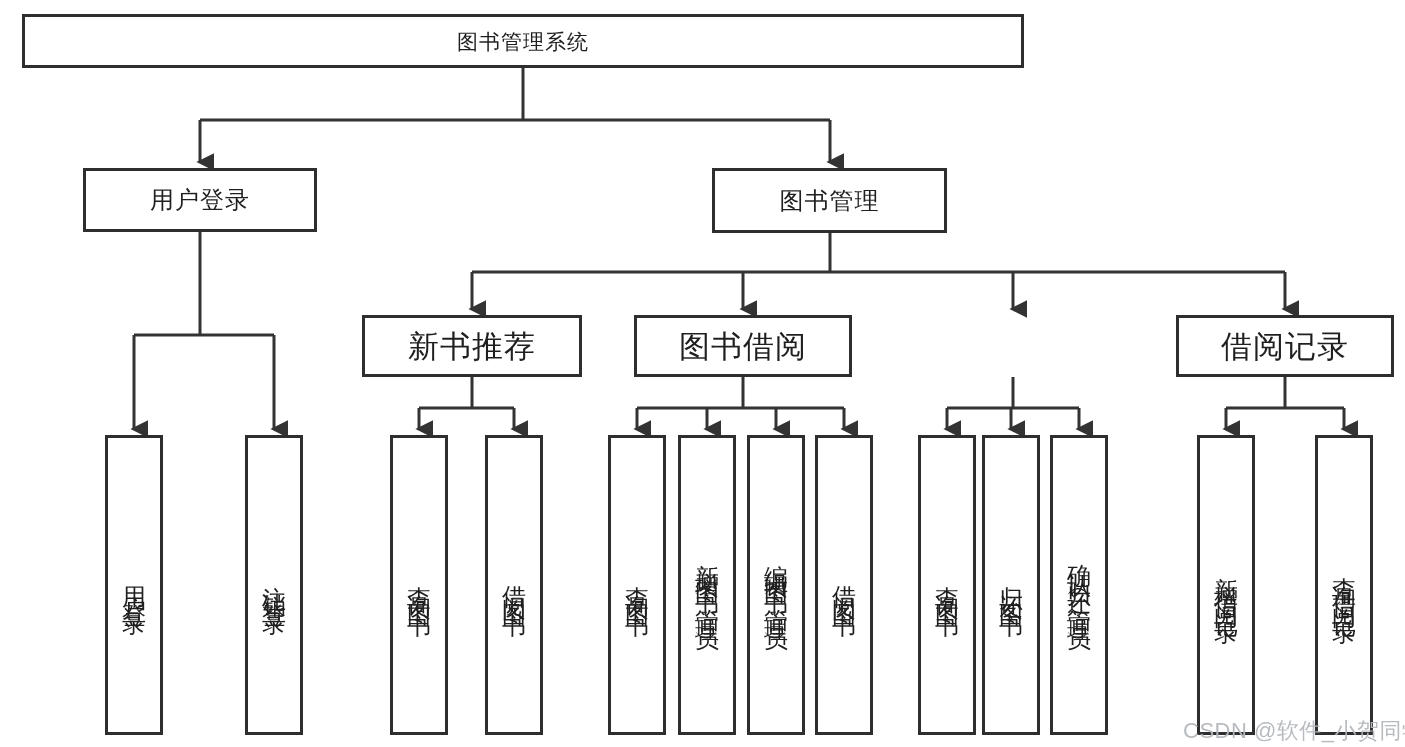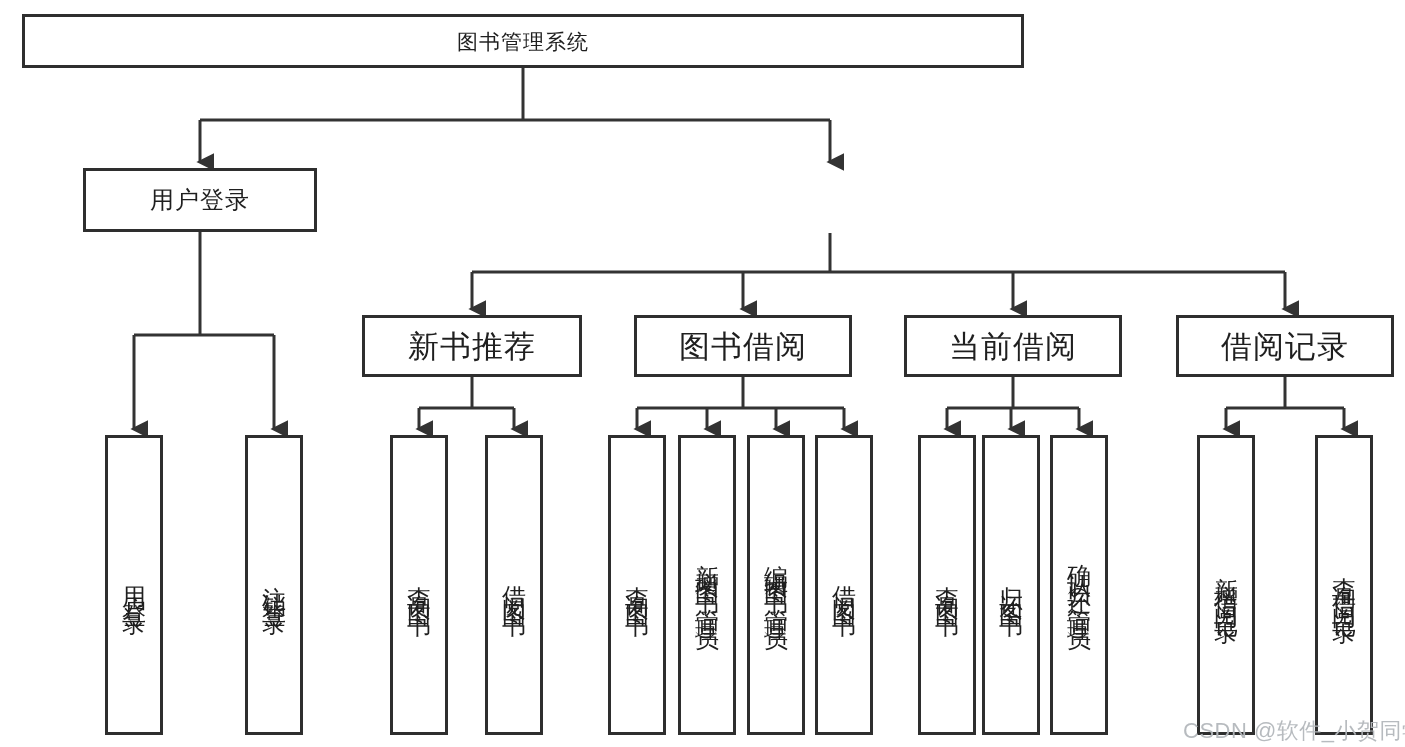--- a/index.html
+++ b/index.html
@@ -156,6 +156,7 @@
   <div id="n-root" class="node hbox root-box">图书管理系统</div>
 
   <div id="n-user-login" class="node hbox lvl2-box">用户登录</div>
+  <div id="n-book-mgmt" class="node hbox lvl2-box">图书管理</div>
 
   <div id="n-new-book" class="node hbox">新书推荐</div>
   <div id="n-book-borrow" class="node hbox">图书借阅</div>

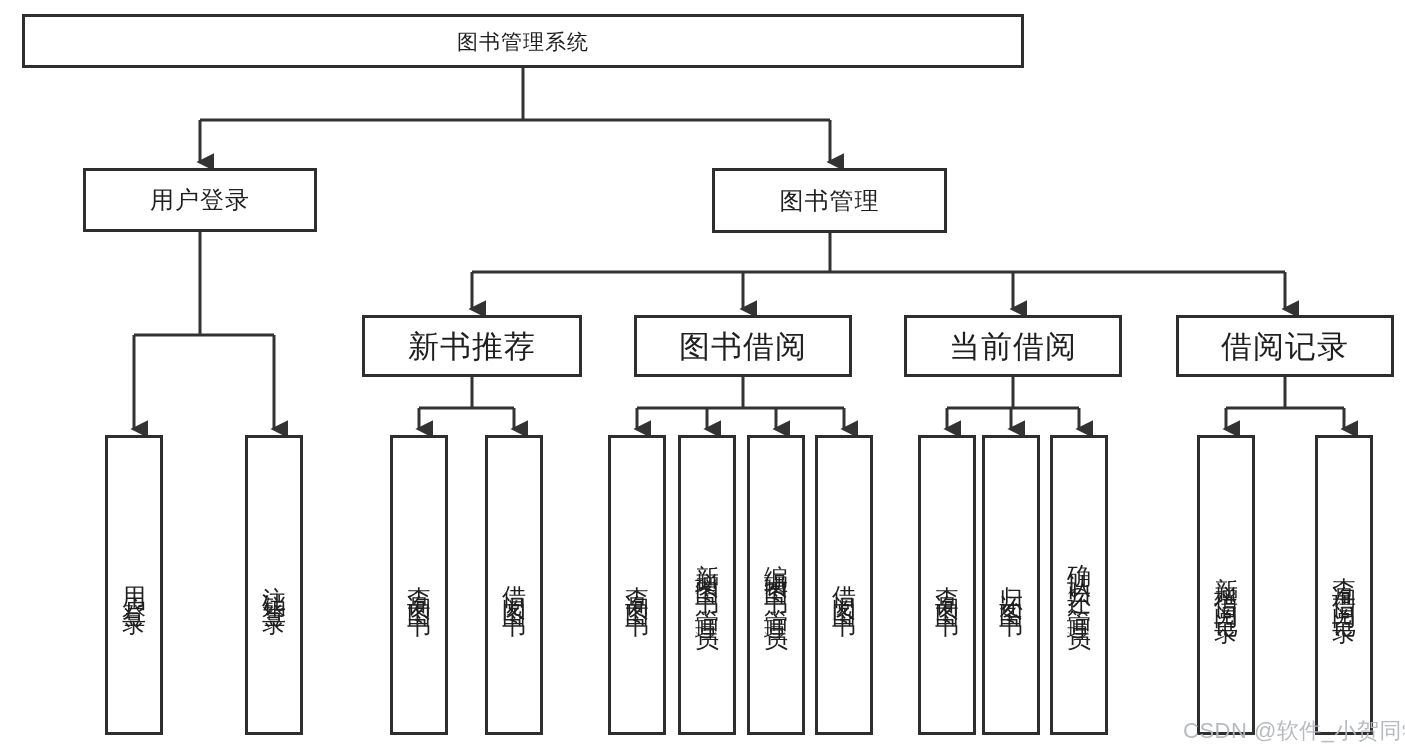--- a/index.html
+++ b/index.html
@@ -160,7 +160,6 @@
 
   <div id="n-new-book" class="node hbox">新书推荐</div>
   <div id="n-book-borrow" class="node hbox">图书借阅</div>
-  <div id="n-current-borrow" class="node hbox">当前借阅</div>
   <div id="n-borrow-records" class="node hbox">借阅记录</div>
 
   <div id="l-user-login" class="node vbox">用户登录</div>

